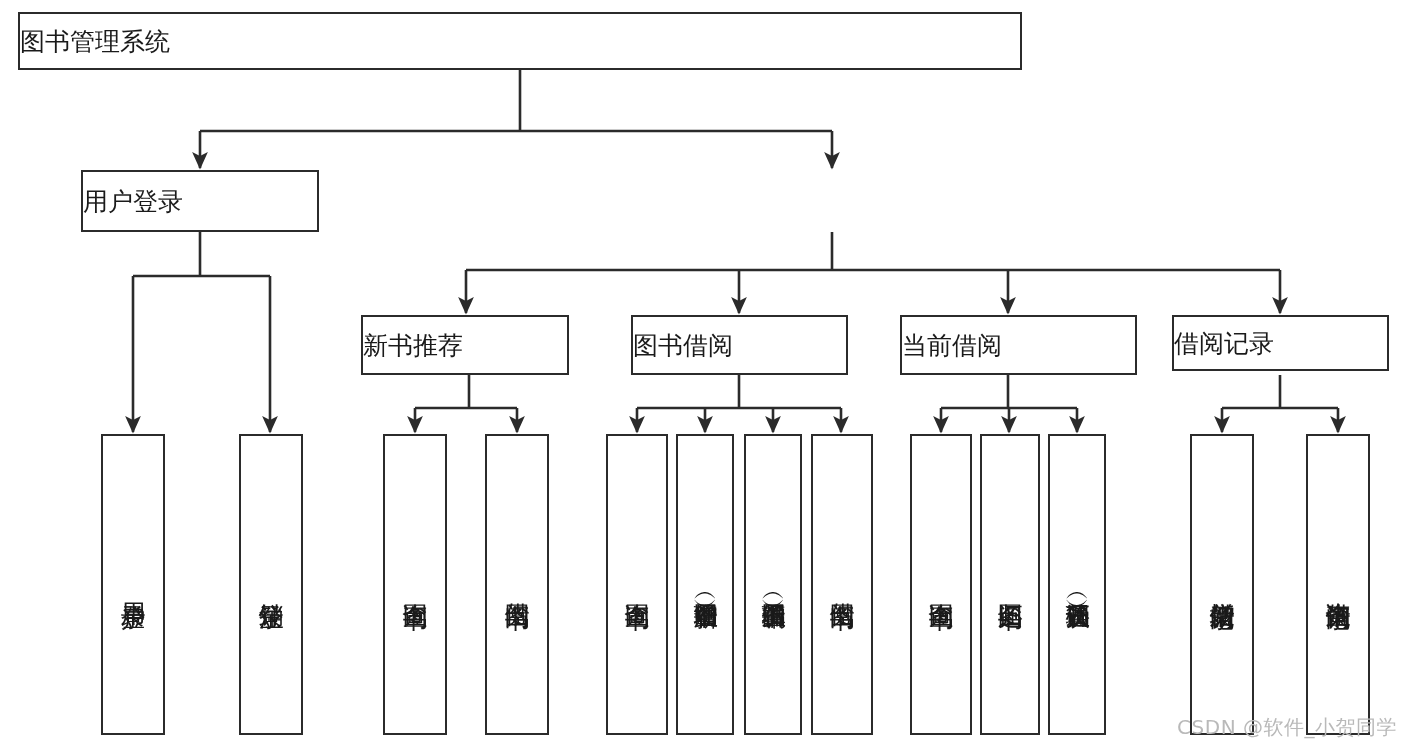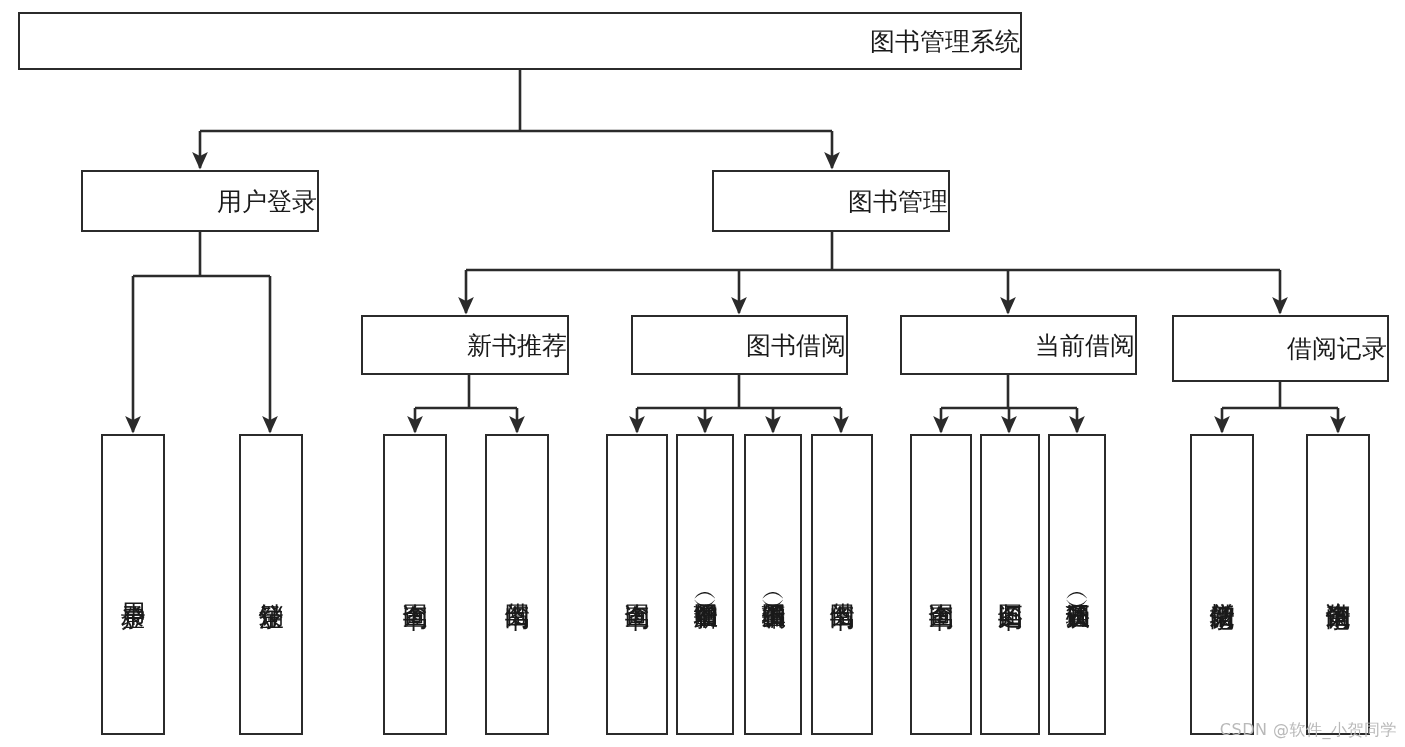--- a/index.html
+++ b/index.html
@@ -33,7 +33,7 @@
     border: 2px solid #2b2b2b;
     display: flex;
     align-items: center;
-    justify-content: flex-end;
+    justify-content: flex-start;
     color: #1a1a1a;
     z-index: 2;
   }

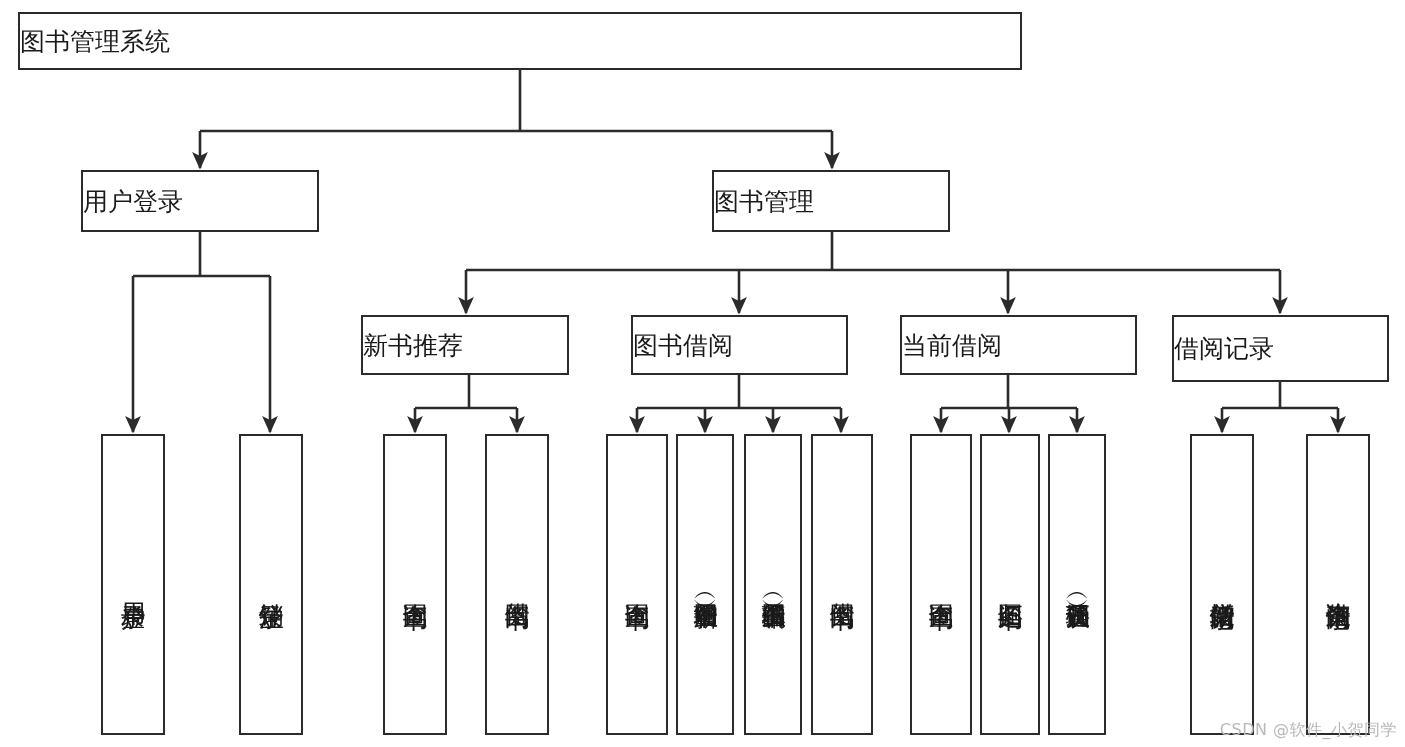--- a/index.html
+++ b/index.html
@@ -144,9 +144,6 @@
   <div class="node h-node" style="left:81px; top:170px; width:238px; height:62px;">
     <span class="label">用户登录</span>
   </div>
-  <div class="node h-node" style="left:712px; top:170px; width:238px; height:62px;">
-    <span class="label">图书管理</span>
-  </div>
 
   <div class="node h-node" style="left:361px; top:315px; width:208px; height:60px;">
     <span class="label">新书推荐</span>

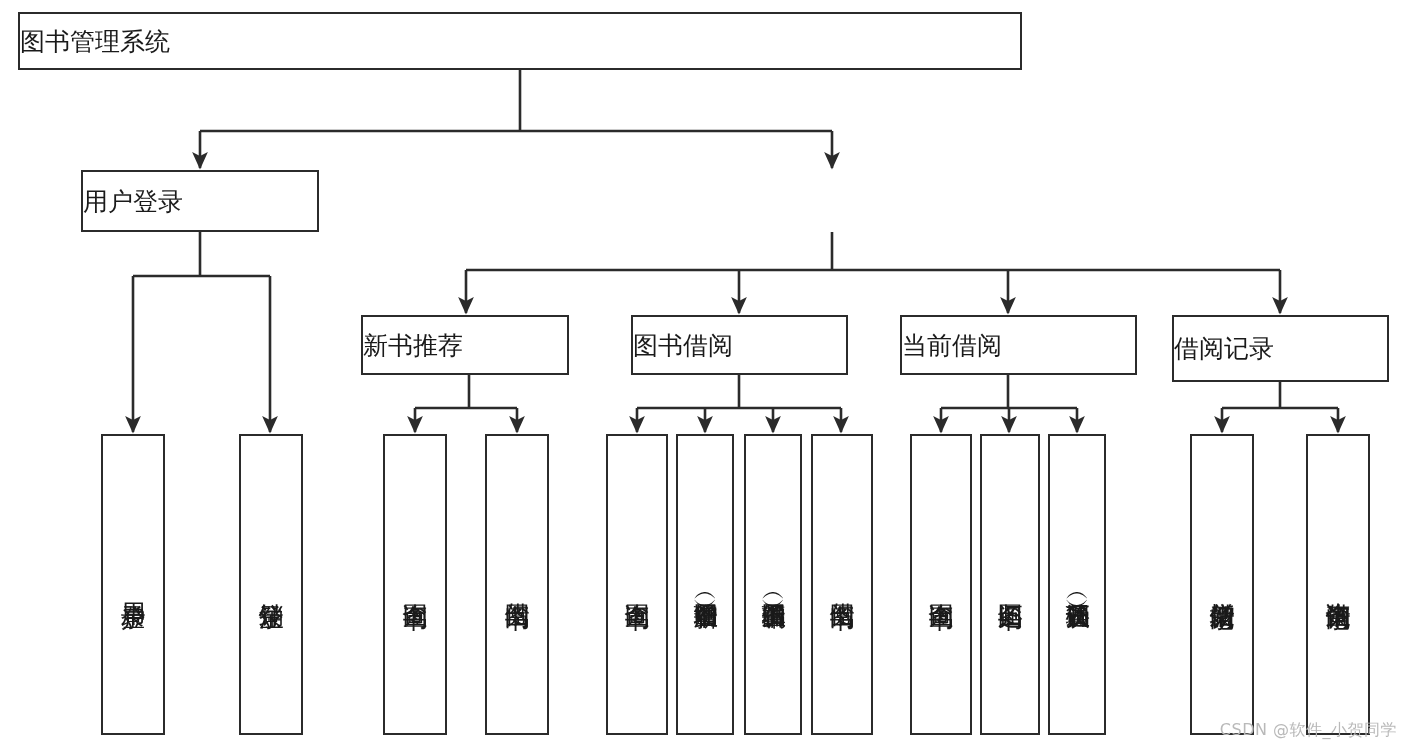--- a/index.html
+++ b/index.html
@@ -154,7 +154,7 @@
   <div class="node h-node" style="left:900px; top:315px; width:237px; height:60px;">
     <span class="label">当前借阅</span>
   </div>
-  <div class="node h-node" style="left:1172px; top:315px; width:217px; height:67px;">
+  <div class="node h-node" style="left:1172px; top:315px; width:217px; height:56px;">
     <span class="label">借阅记录</span>
   </div>
 

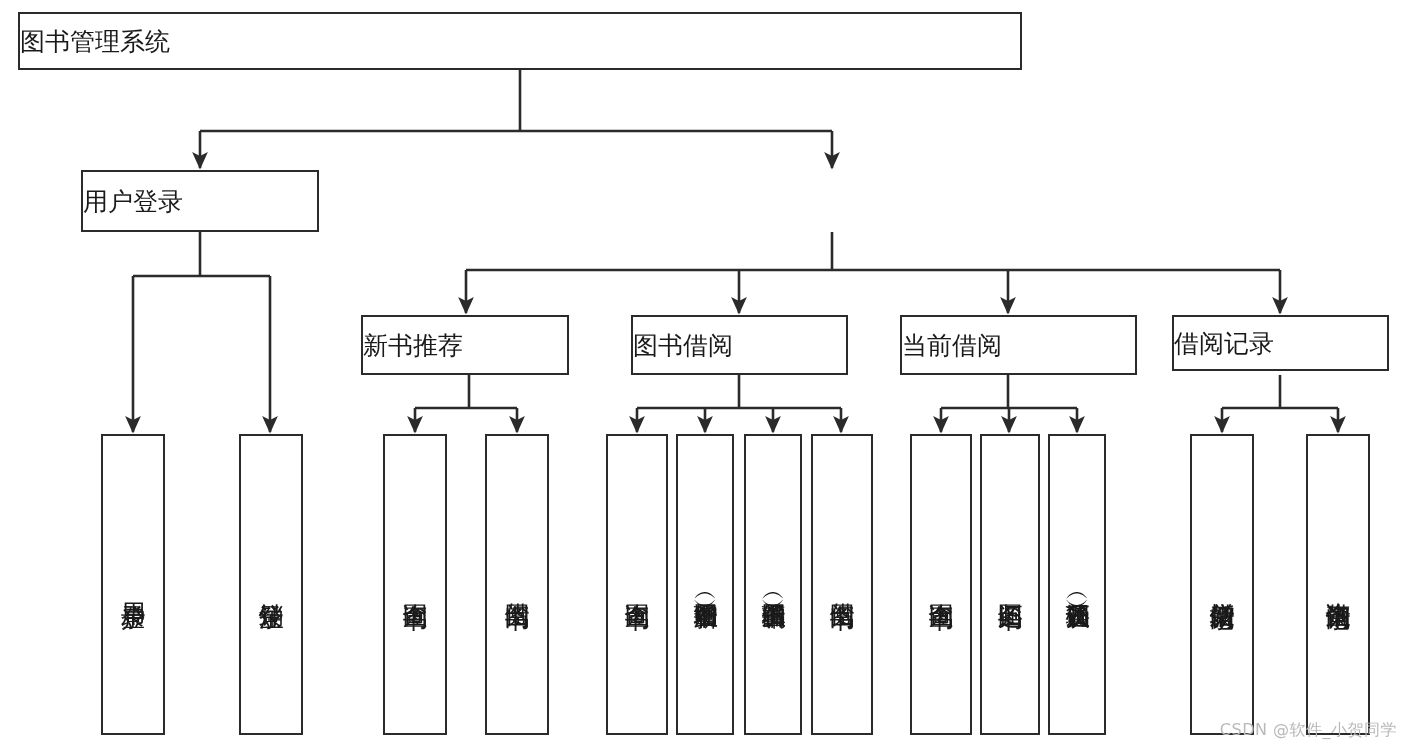--- a/index.html
+++ b/index.html
@@ -74,7 +74,7 @@
     position: absolute;
     right: 8px;
     bottom: 6px;
-    font-size: 16px;
+    font-size: 20px;
     color: #b9b9b9;
     letter-spacing: 0.5px;
     z-index: 5;

